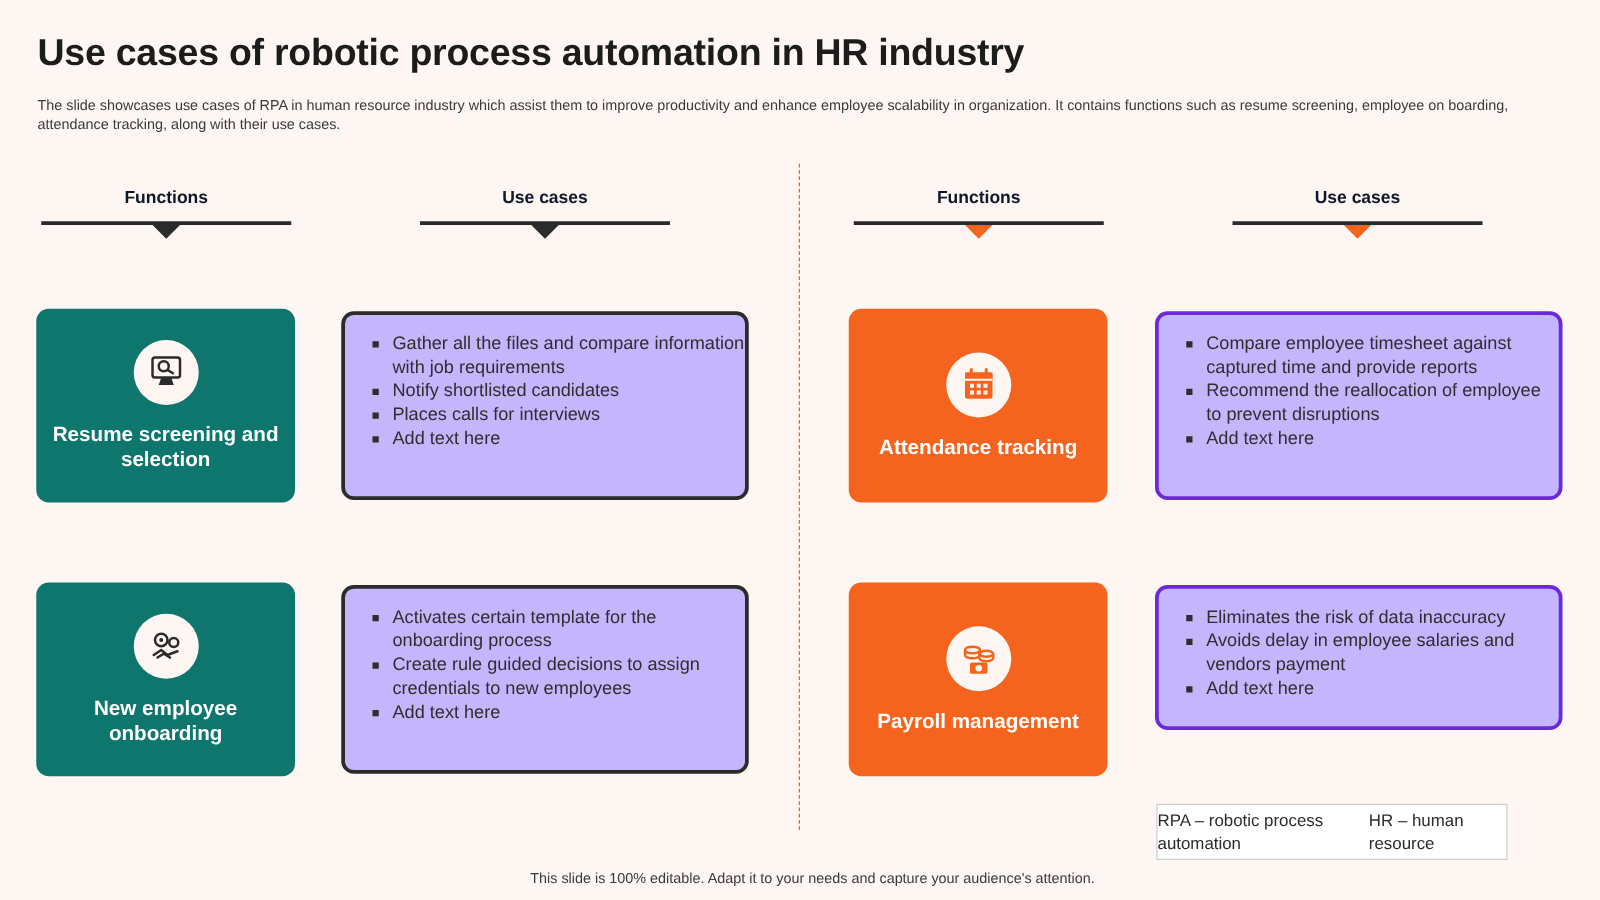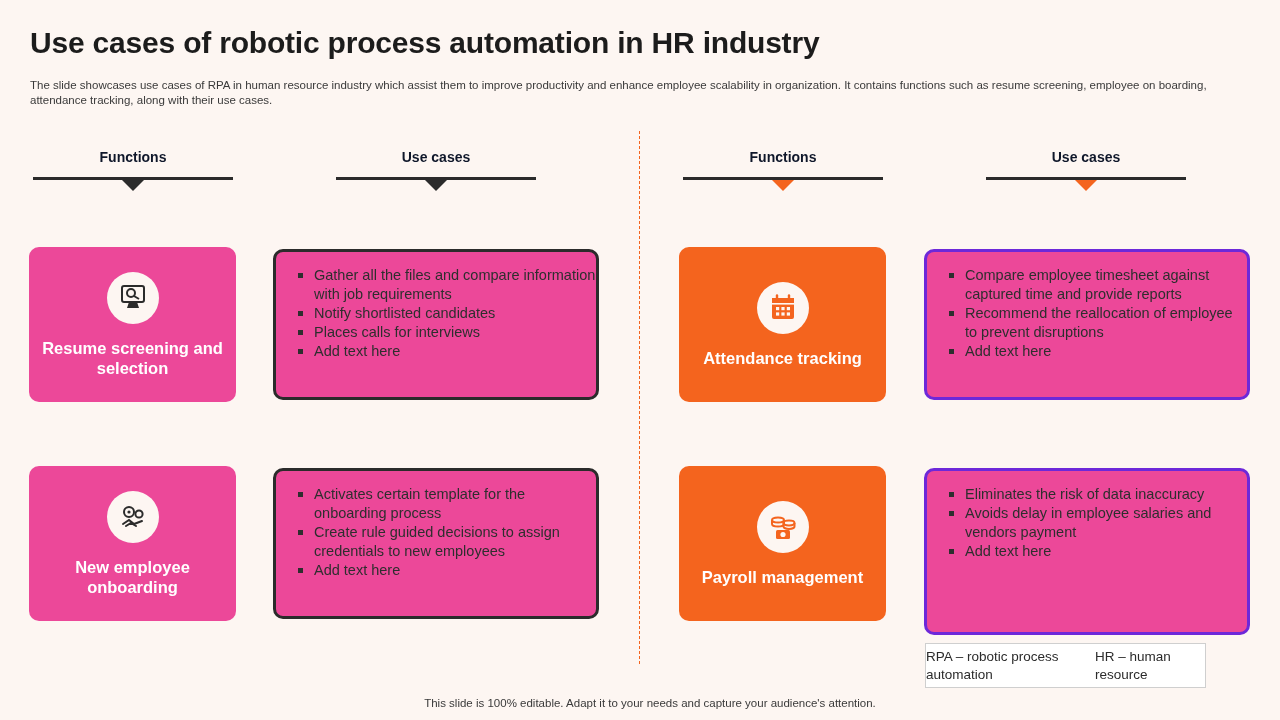--- a/index.html
+++ b/index.html
@@ -98,7 +98,7 @@
     position:absolute;
     width:326px;
     border-radius:10px;
-    background:#ec4899;
+    background:#c4b5fd;
     padding:14px 0 14px 18px;
   }
   .uc-card.dark { border:3px solid #2b2b2b; }

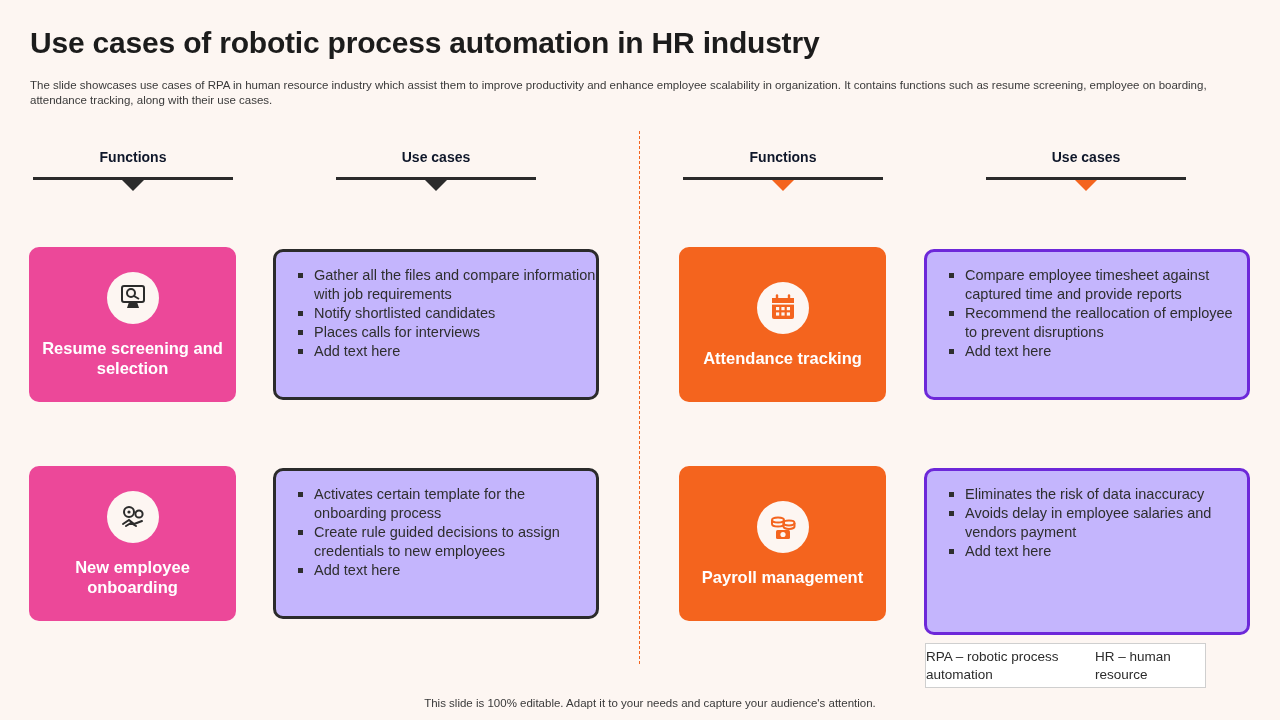--- a/index.html
+++ b/index.html
@@ -77,7 +77,7 @@
     align-items:center;
     justify-content:center;
   }
-  .fn-card.dark { background:#ec4899; }
+  .fn-card.dark { background:#0f766e; }
   .fn-card.orange { background:#f4641e; }
   .fn-icon {
     width:52px; height:52px;

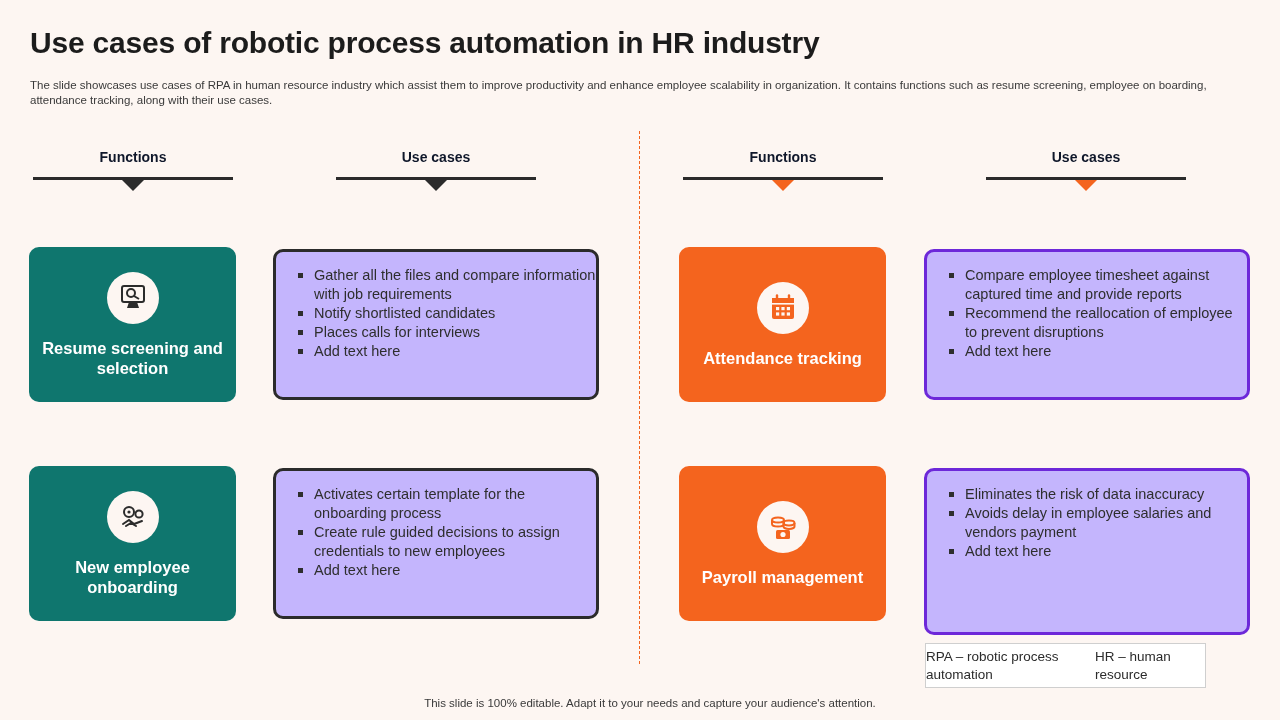--- a/index.html
+++ b/index.html
@@ -264,7 +264,7 @@
   <div class="fn-label">Payroll management</div>
 </div>
 
-<div class="uc-card orange" style="left:924px; top:468px; height:167px;">
+<div class="uc-card orange" style="left:924px; top:468px; height:116px;">
   <ul>
     <li>Eliminates the risk of data inaccuracy</li>
     <li>Avoids delay in employee salaries and vendors payment</li>

